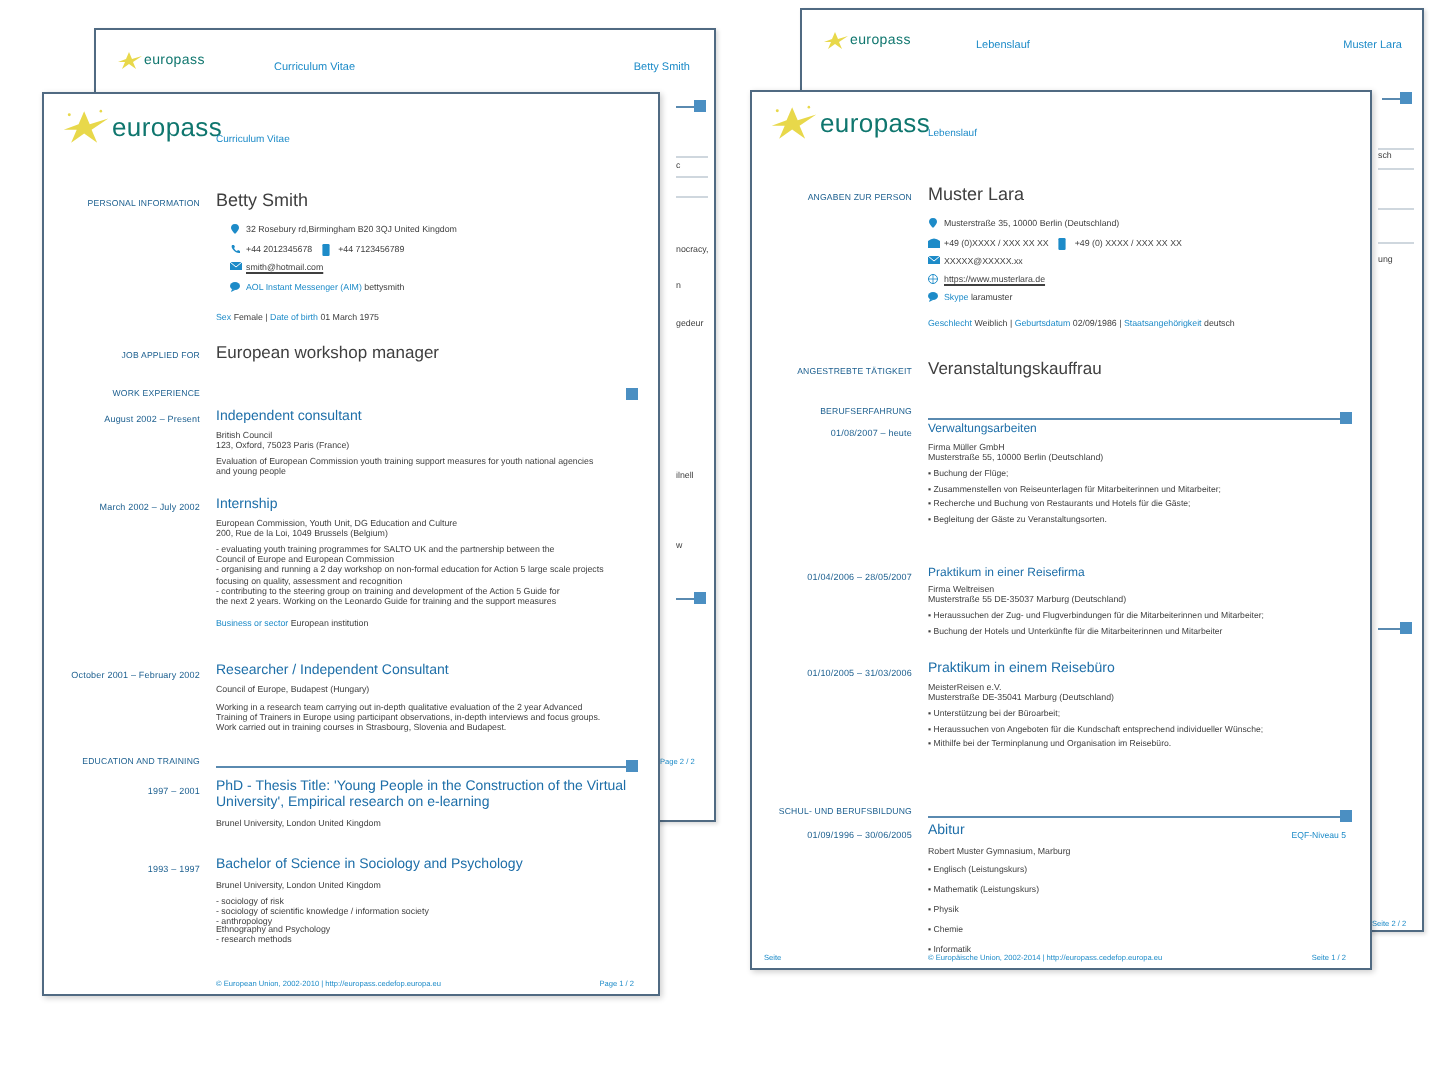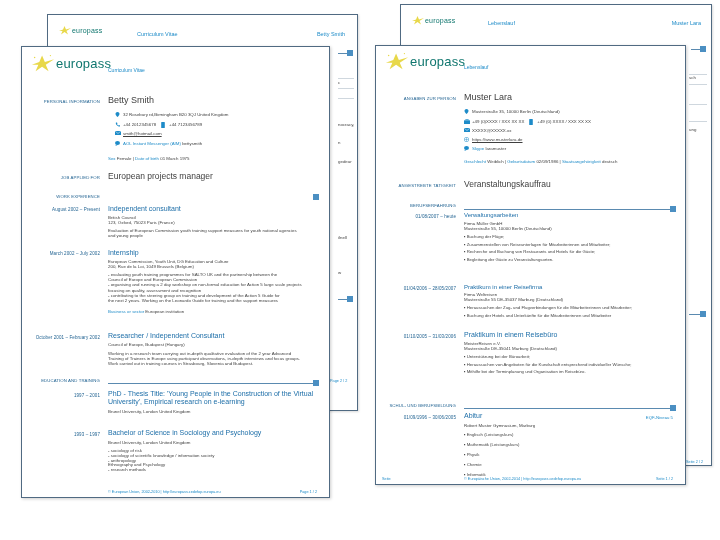--- a/index.html
+++ b/index.html
@@ -112,7 +112,7 @@
   </div>
 
   <div class="lbl" style="left:0; width:78px; top:128px;">Job applied for</div>
-  <div class="big" style="left:86px; top:124px;">European projects manager</div>
+  <div class="big" style="left:86px; top:124px;">European workshop manager</div>
 
   <div class="lbl" style="left:0; width:78px; top:147px;">Work experience</div>
   <div class="rule" style="left:86px; top:150px; width:210px; background:transparent;"></div>

